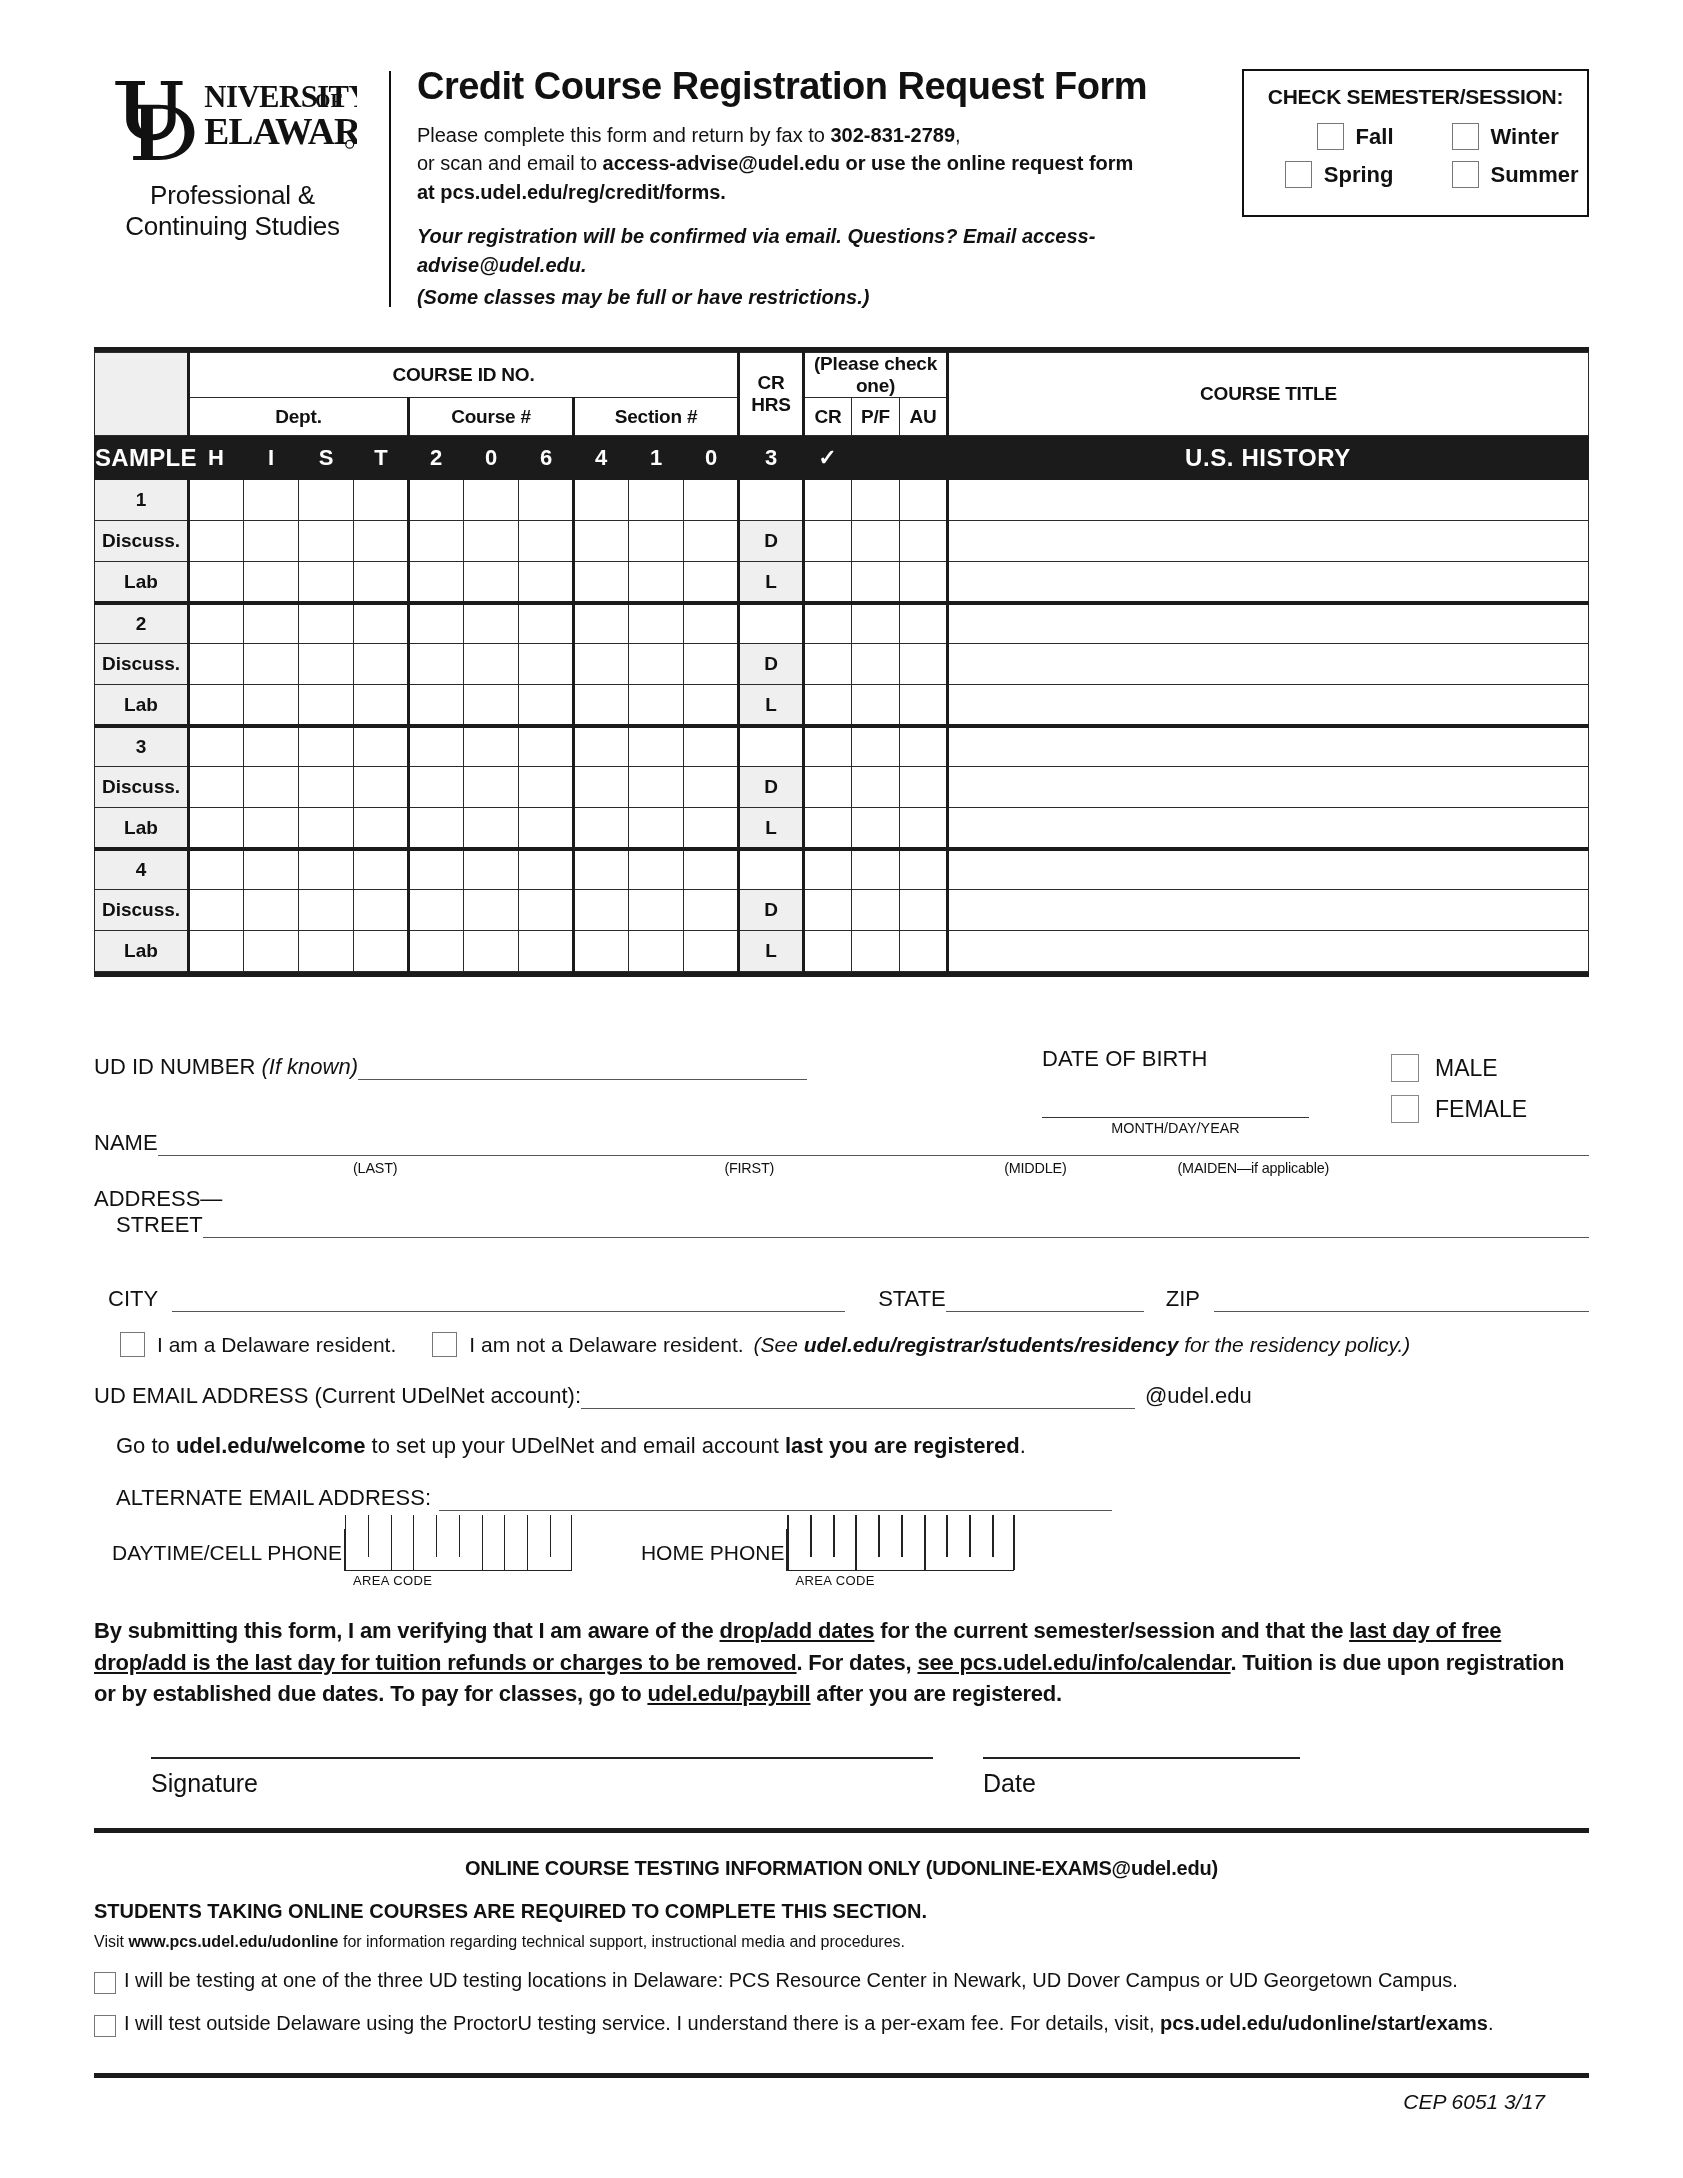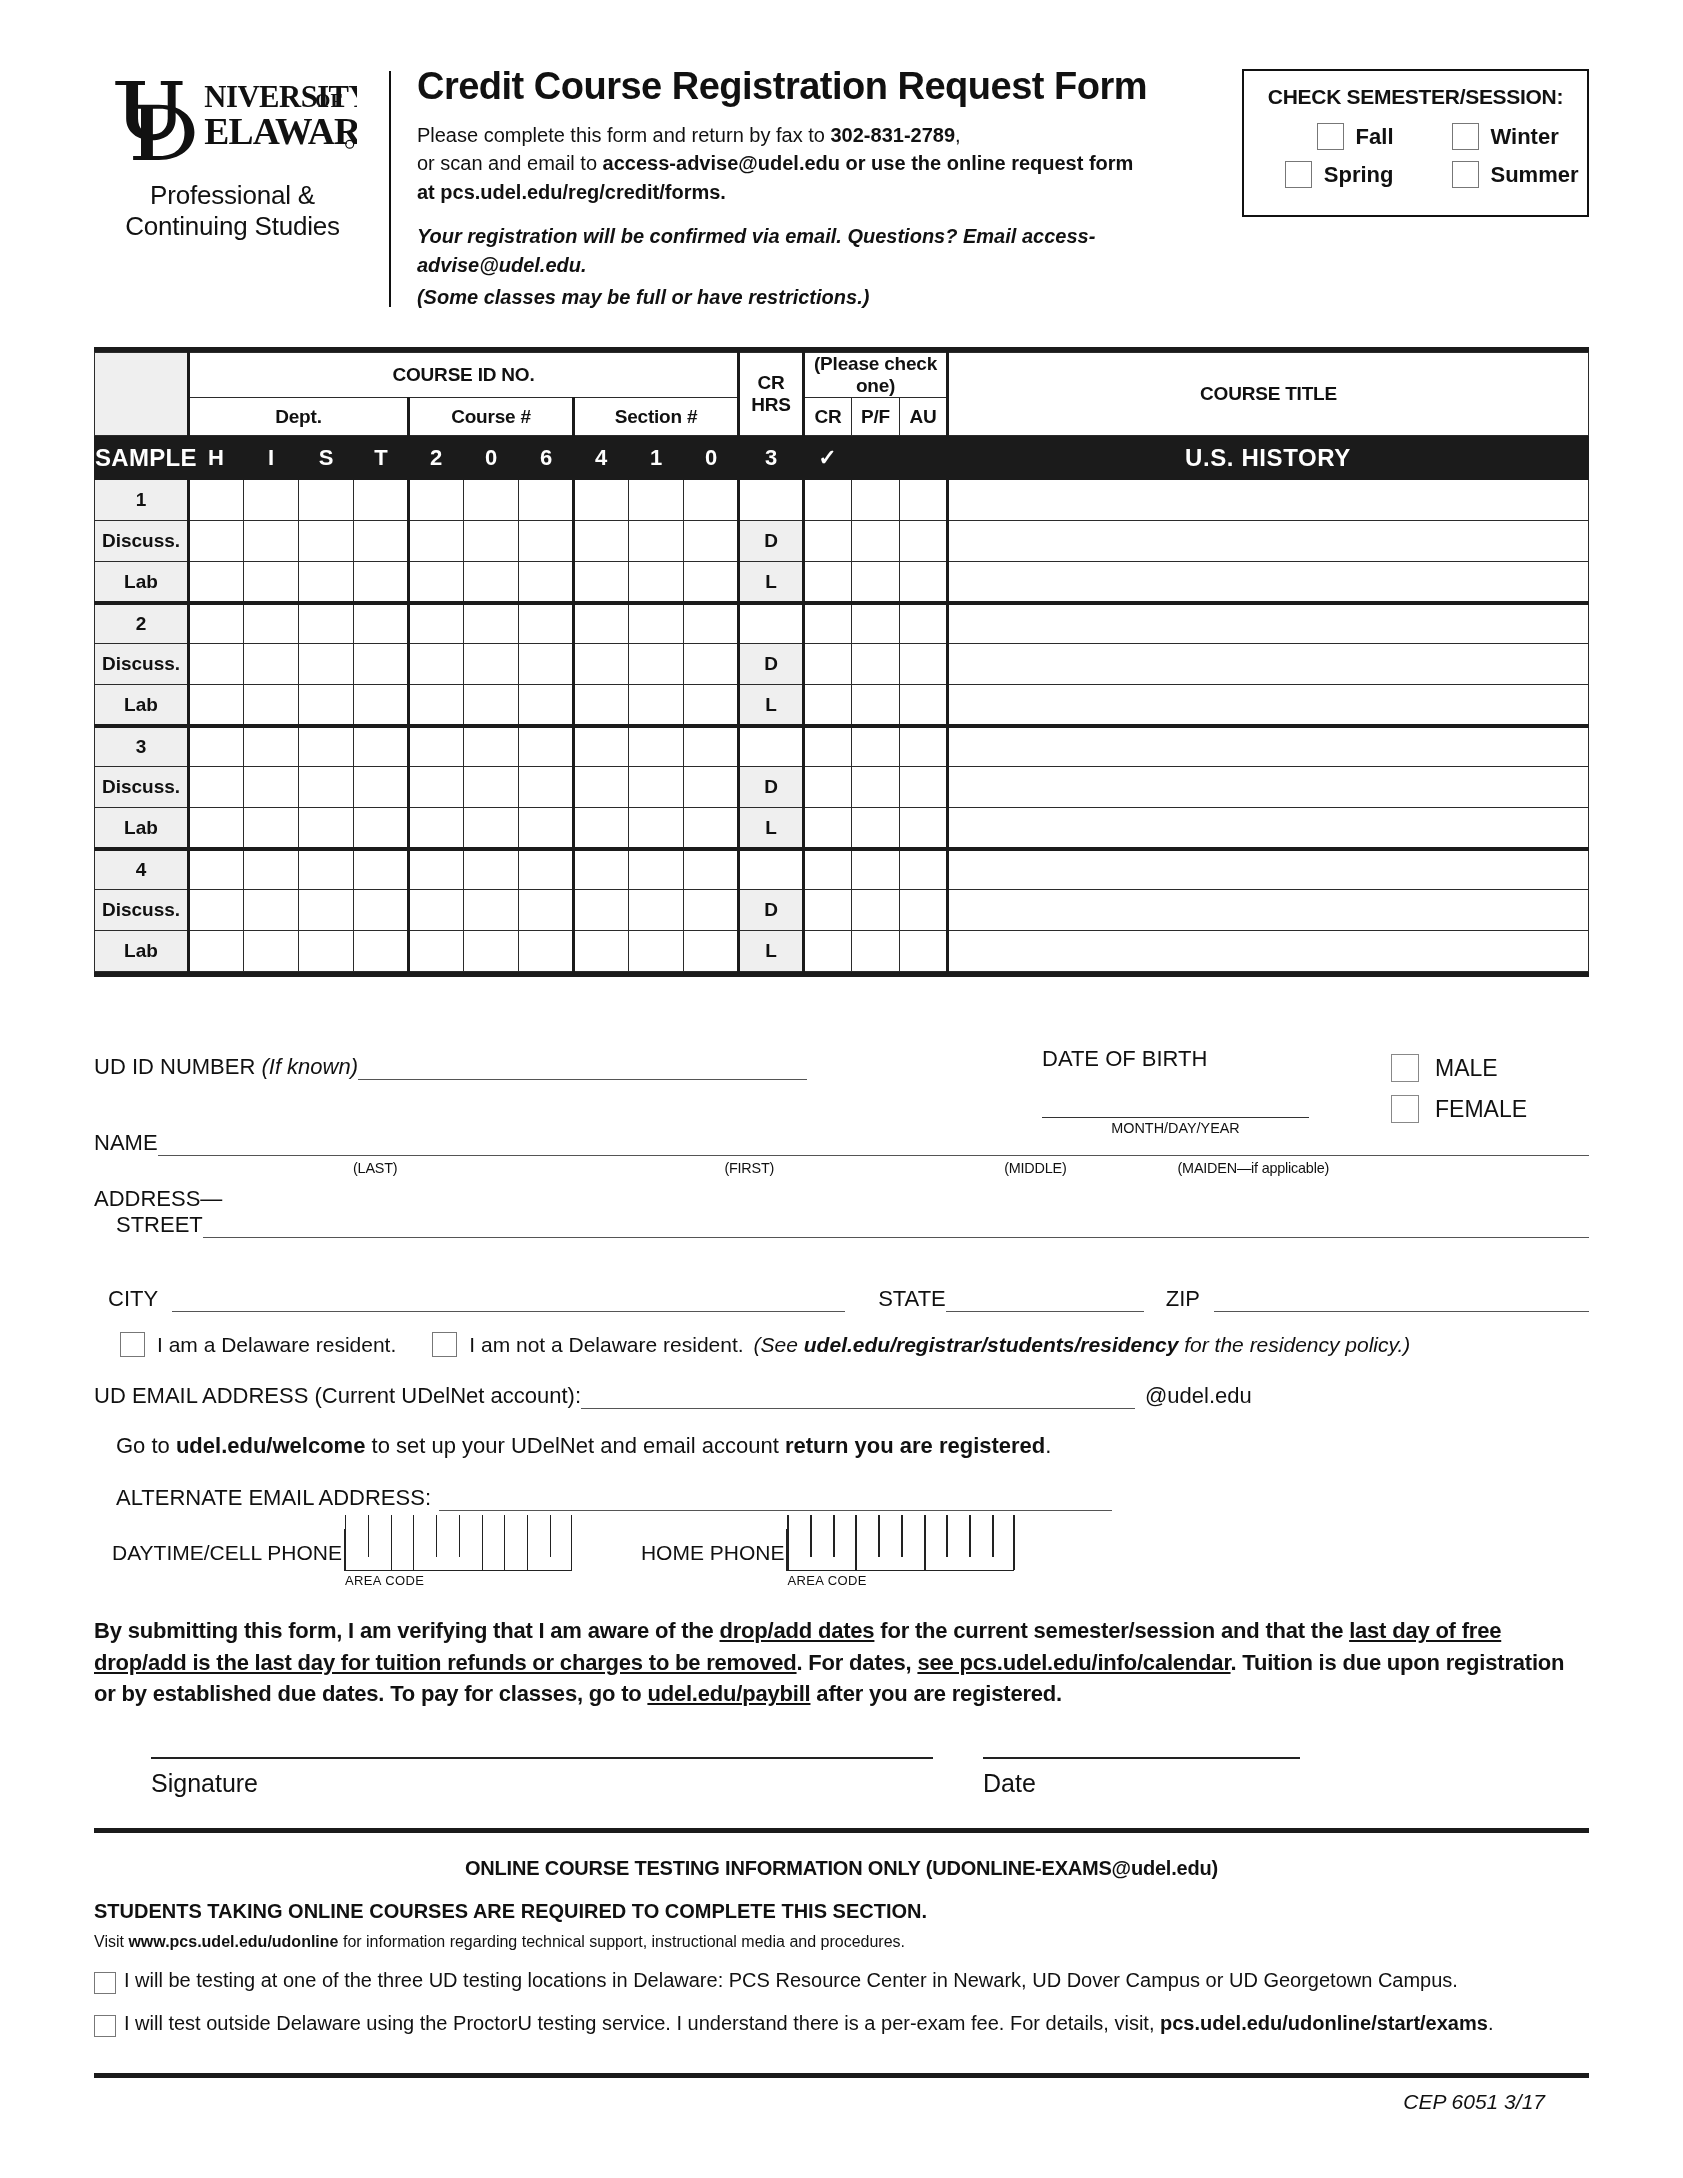--- a/index.html
+++ b/index.html
@@ -512,7 +512,7 @@
       <span class="lbl" style="margin-left:10px;">@udel.edu</span>
     </div>
 
-    <div style="margin-top:24px; padding-left:22px; font-size:22px;"><span>Go to </span><b>udel.edu/welcome</b><span> to set up your UDelNet and email account </span><b>return you are registered</b><span>.</span></div>
+    <div style="margin-top:24px; padding-left:22px; font-size:22px;"><span>Go to </span><b>udel.edu/welcome</b><span> to set up your UDelNet and email account </span><b>last you are registered</b><span>.</span></div>
 
     <div class="row" style="margin-top:26px; padding-left:22px;">
       <span class="lbl">ALTERNATE EMAIL ADDRESS:</span>

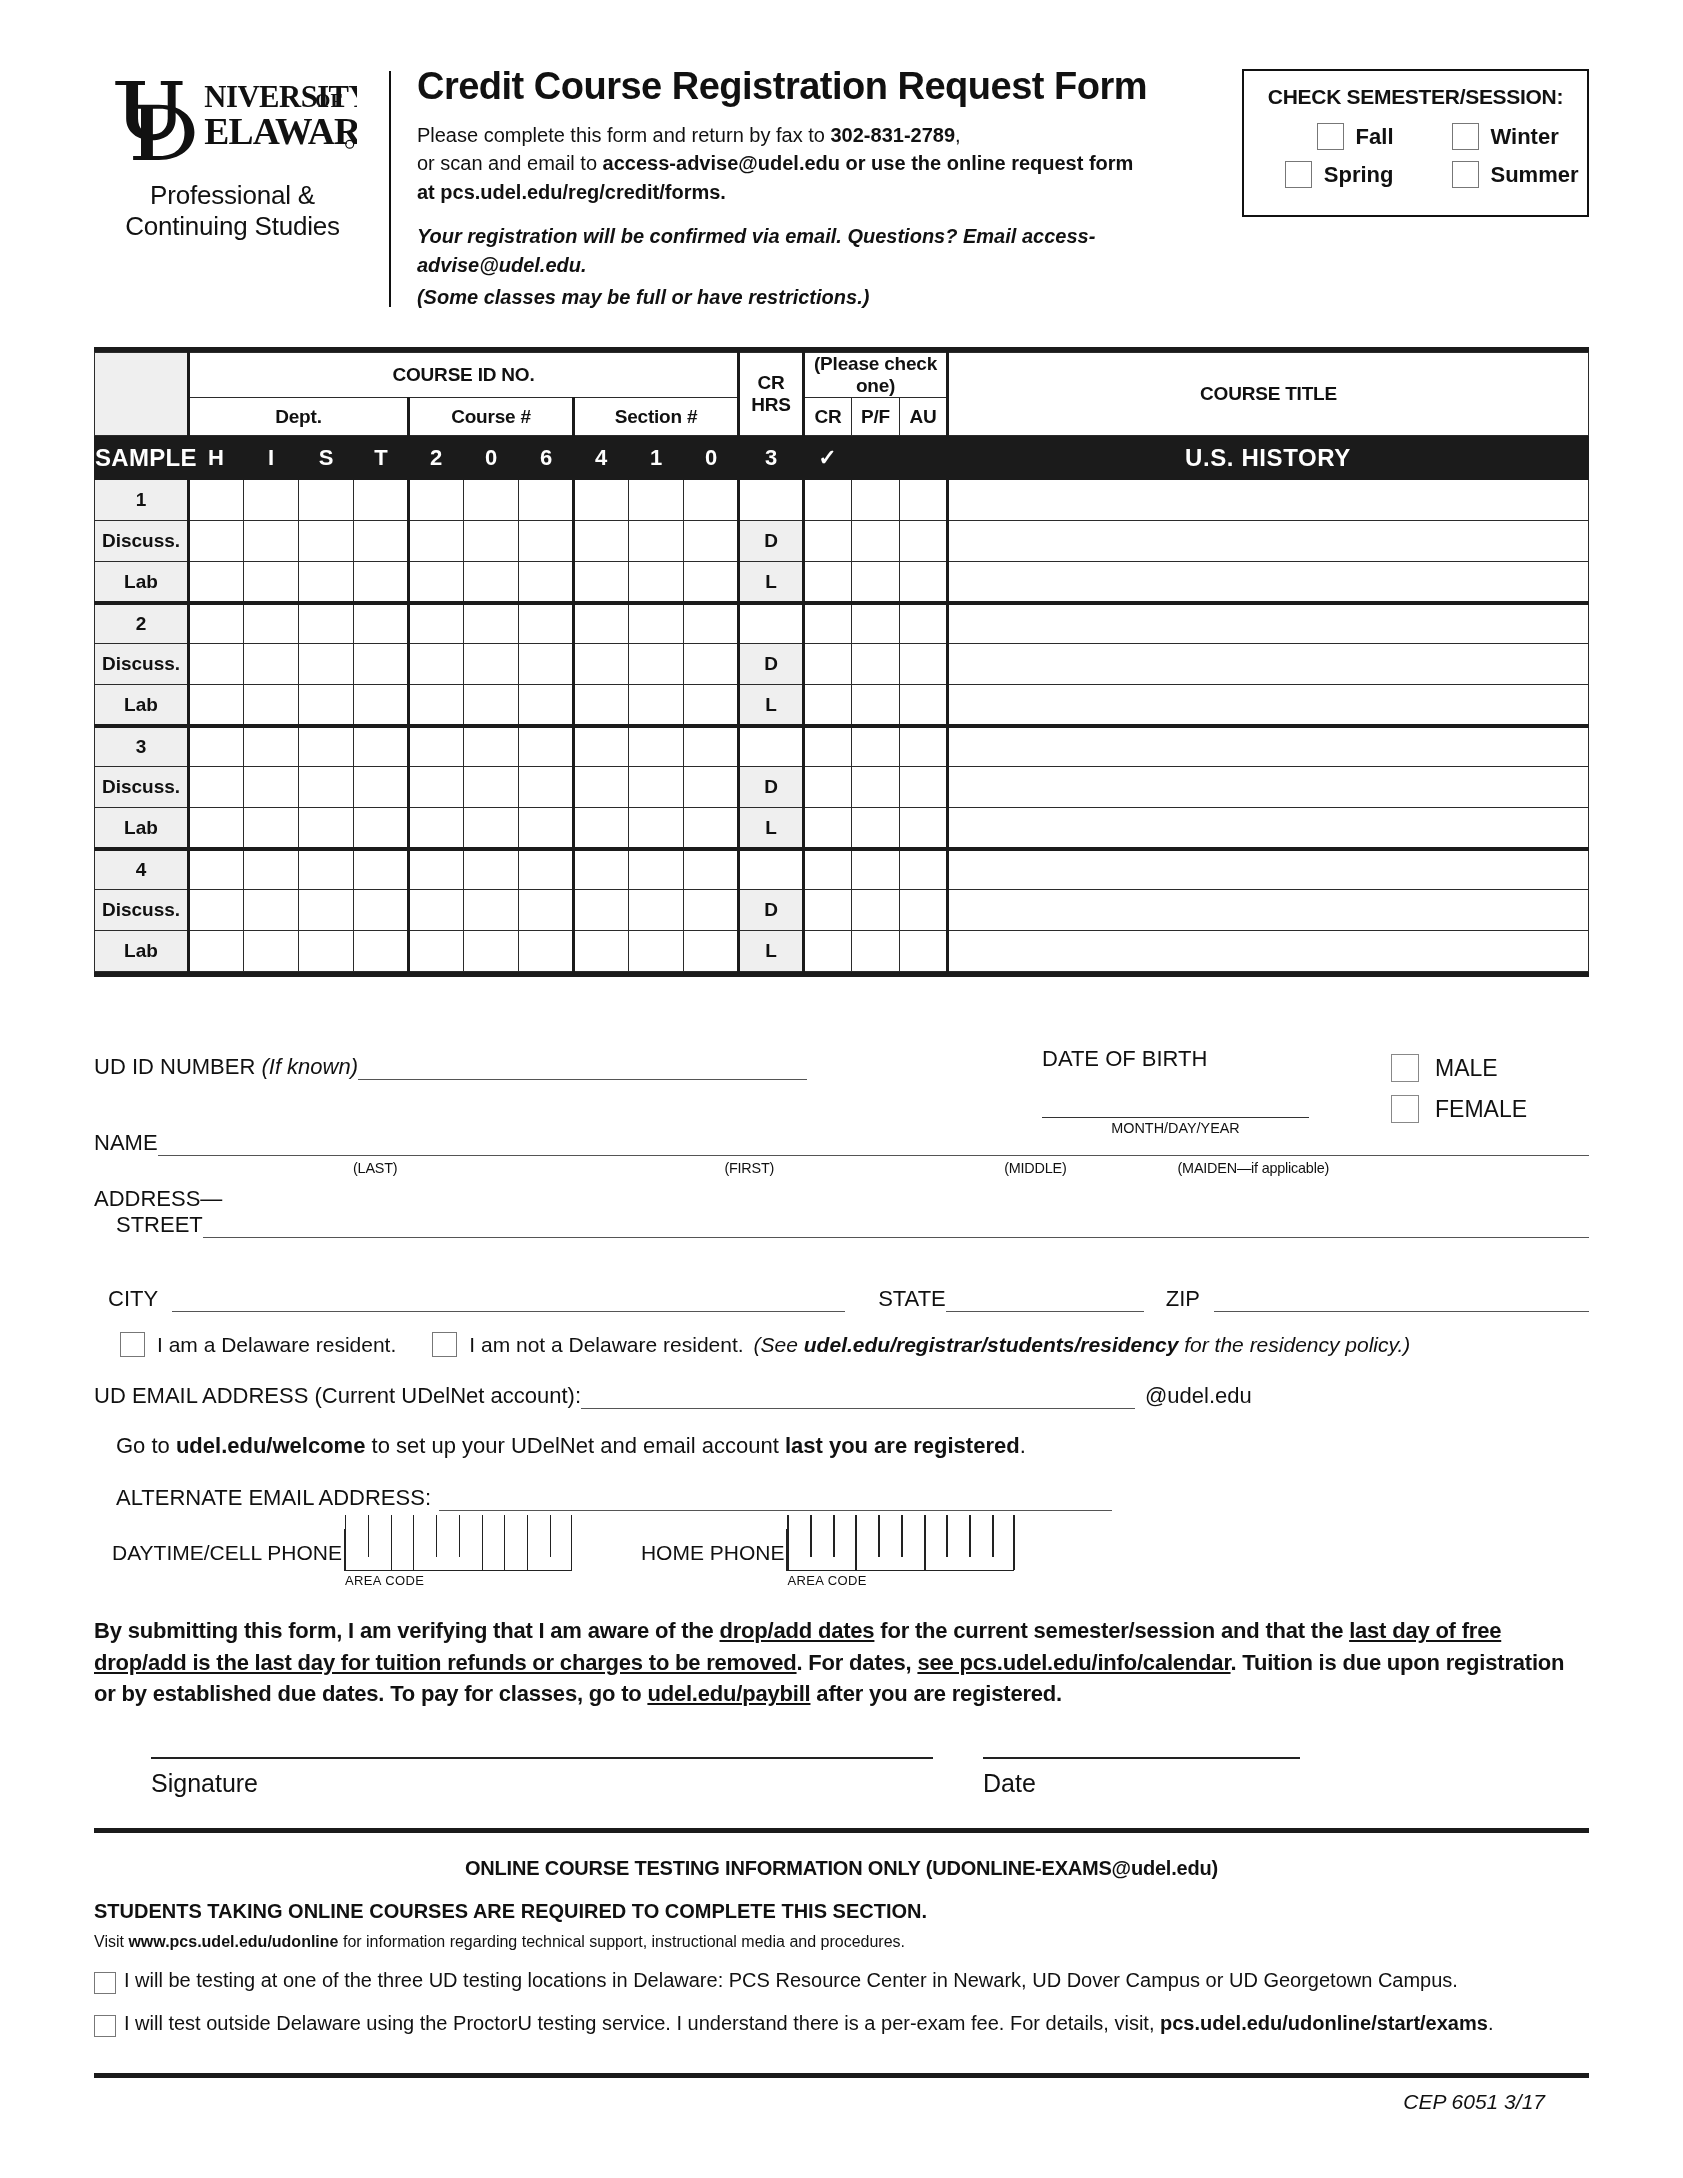--- a/index.html
+++ b/index.html
@@ -83,7 +83,7 @@
   .phone-box .tick { position:absolute; top:-14px; width:1.6px; background:#222; }
   .phone-box .tick.full { top:-14px; height:55px; }
   .phone-box .tick.half { top:-14px; height:42px; }
-  .acap { position:absolute; left:0; top:44px; font-size:13px; letter-spacing:0.4px; }
+  .acap { position:absolute; left:8px; top:44px; font-size:13px; letter-spacing:0.4px; }
 
   .cert { margin-top:44px; font-size:22px; font-weight:bold; line-height:1.42; letter-spacing:-0.2px; }
   .cert u { text-decoration:underline; }

